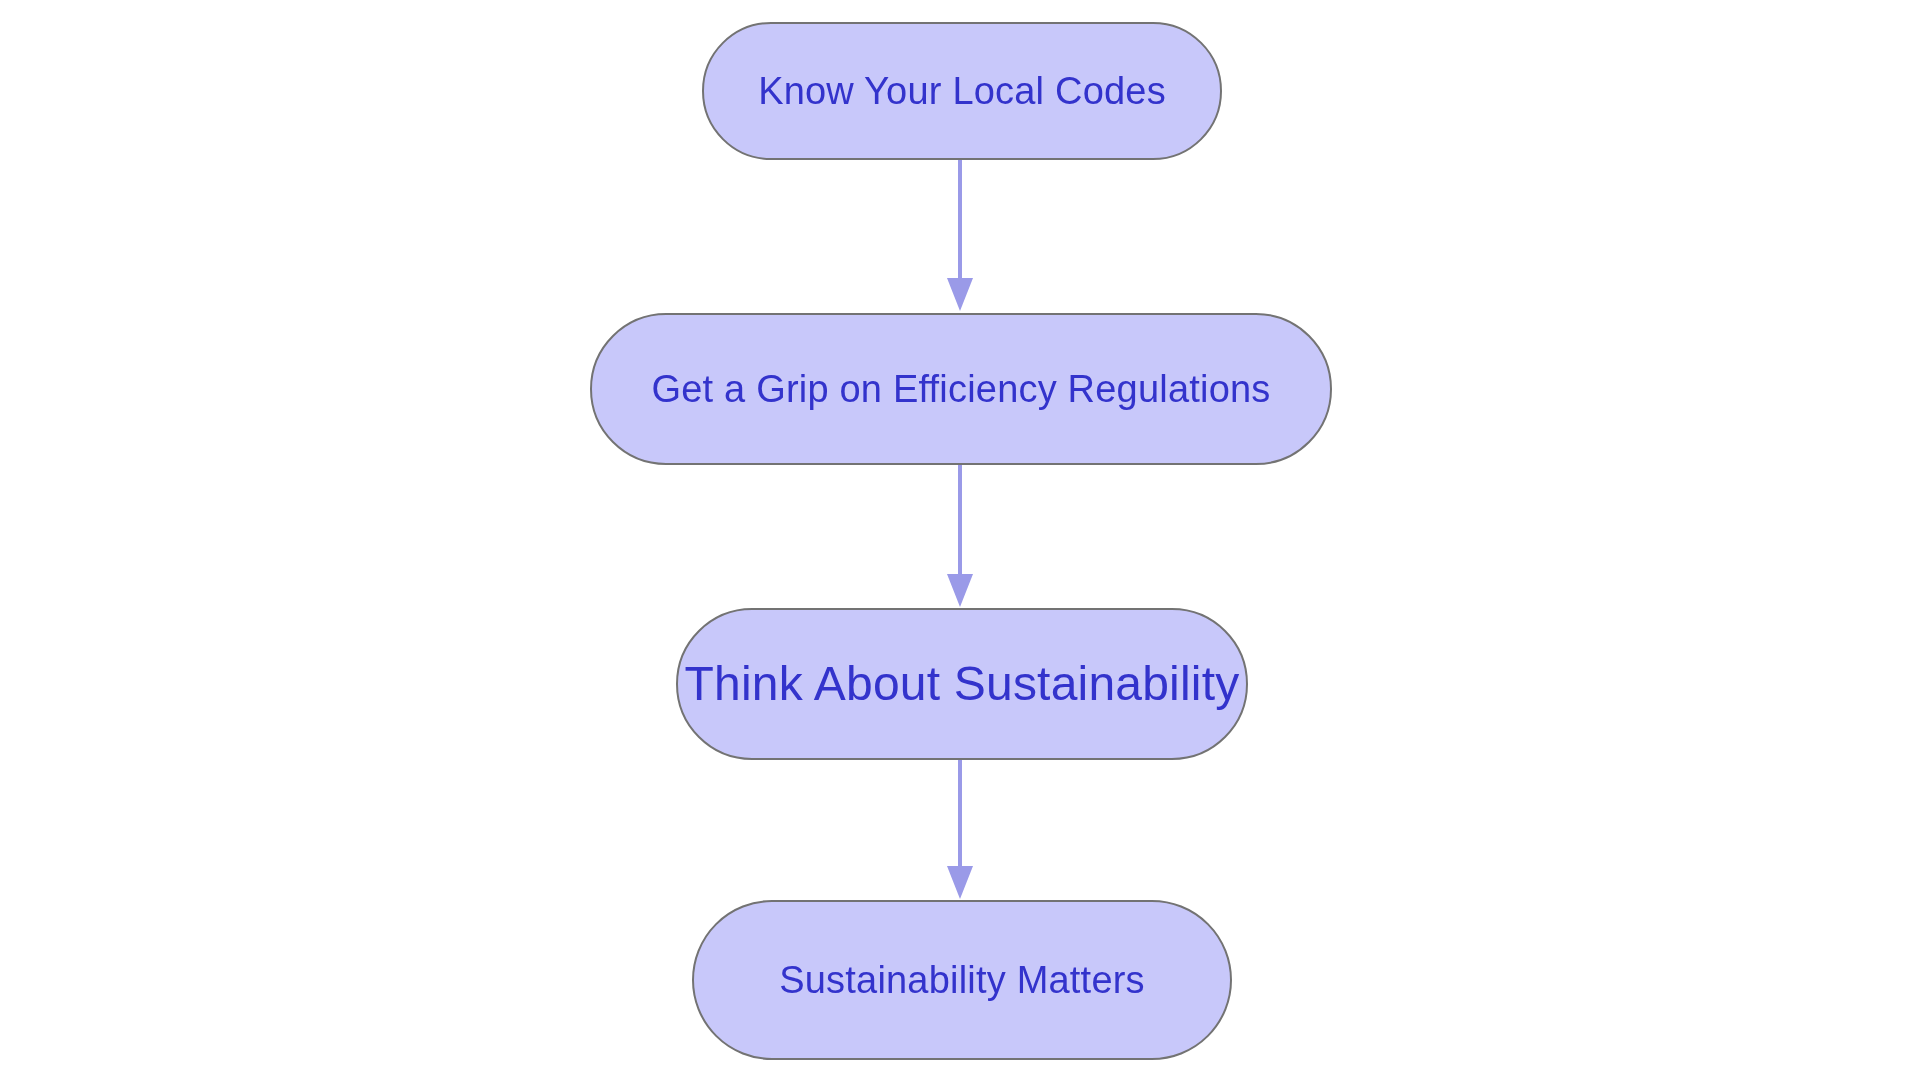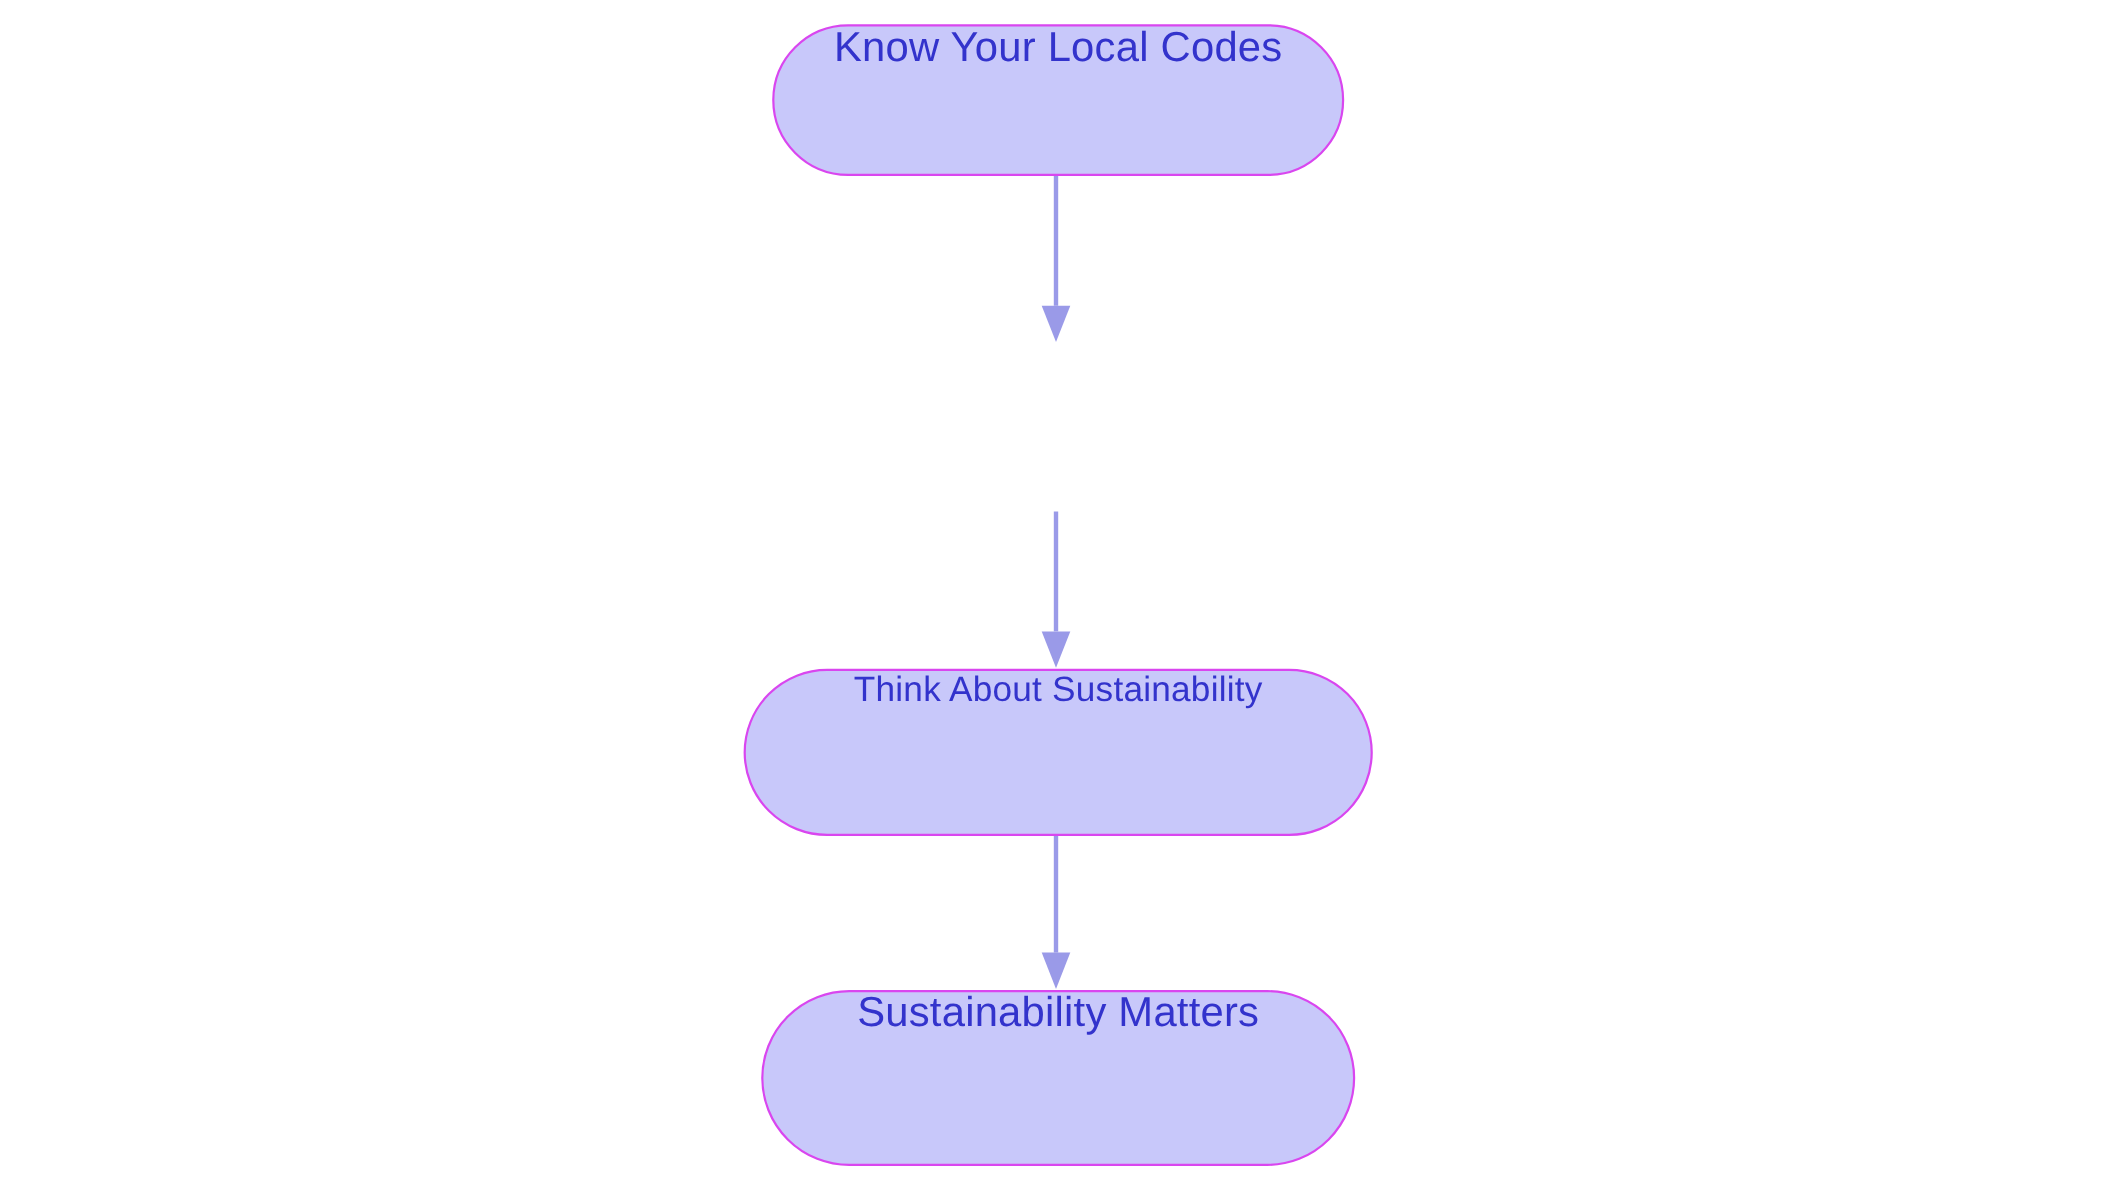--- a/index.html
+++ b/index.html
@@ -24,9 +24,10 @@
     position: absolute;
     box-sizing: border-box;
     display: flex;
+    align-items: center;
     justify-content: center;
     background: #c8c8fa;
-    border: 2px solid #d946ef;
+    border: 2px solid #737373;
     border-radius: 999px;
     color: #3333cc;
     font-family: "Liberation Sans", sans-serif;

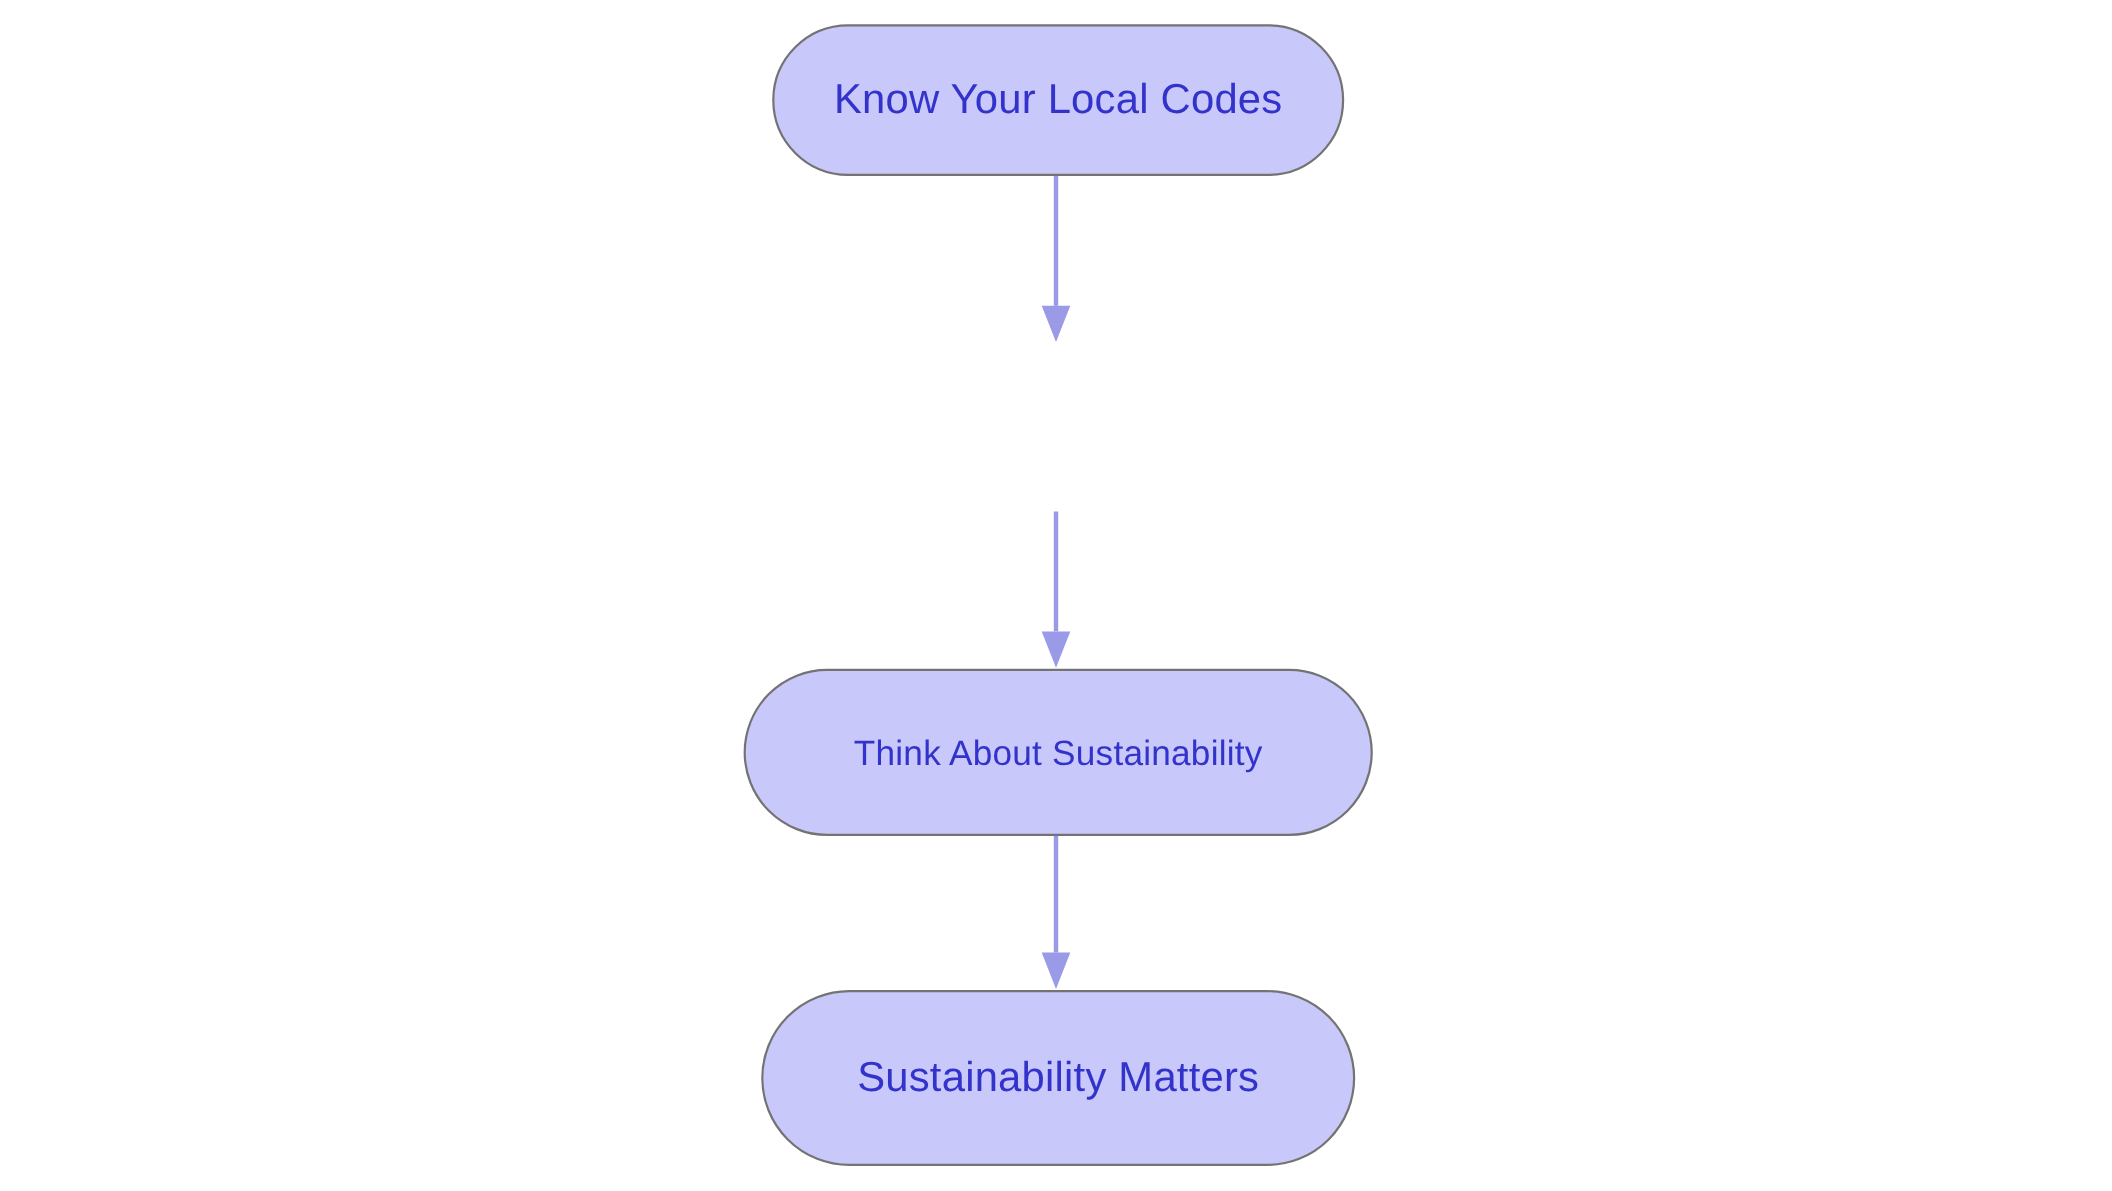--- a/index.html
+++ b/index.html
@@ -94,6 +94,9 @@
     <span class="node-label">Know Your Local Codes</span>
   </div>
 
+  <div class="flow-node" id="node-2">
+    <span class="node-label">Get a Grip on Efficiency Regulations</span>
+  </div>
 
   <div class="flow-node" id="node-3">
     <span class="node-label">Think About Sustainability</span>

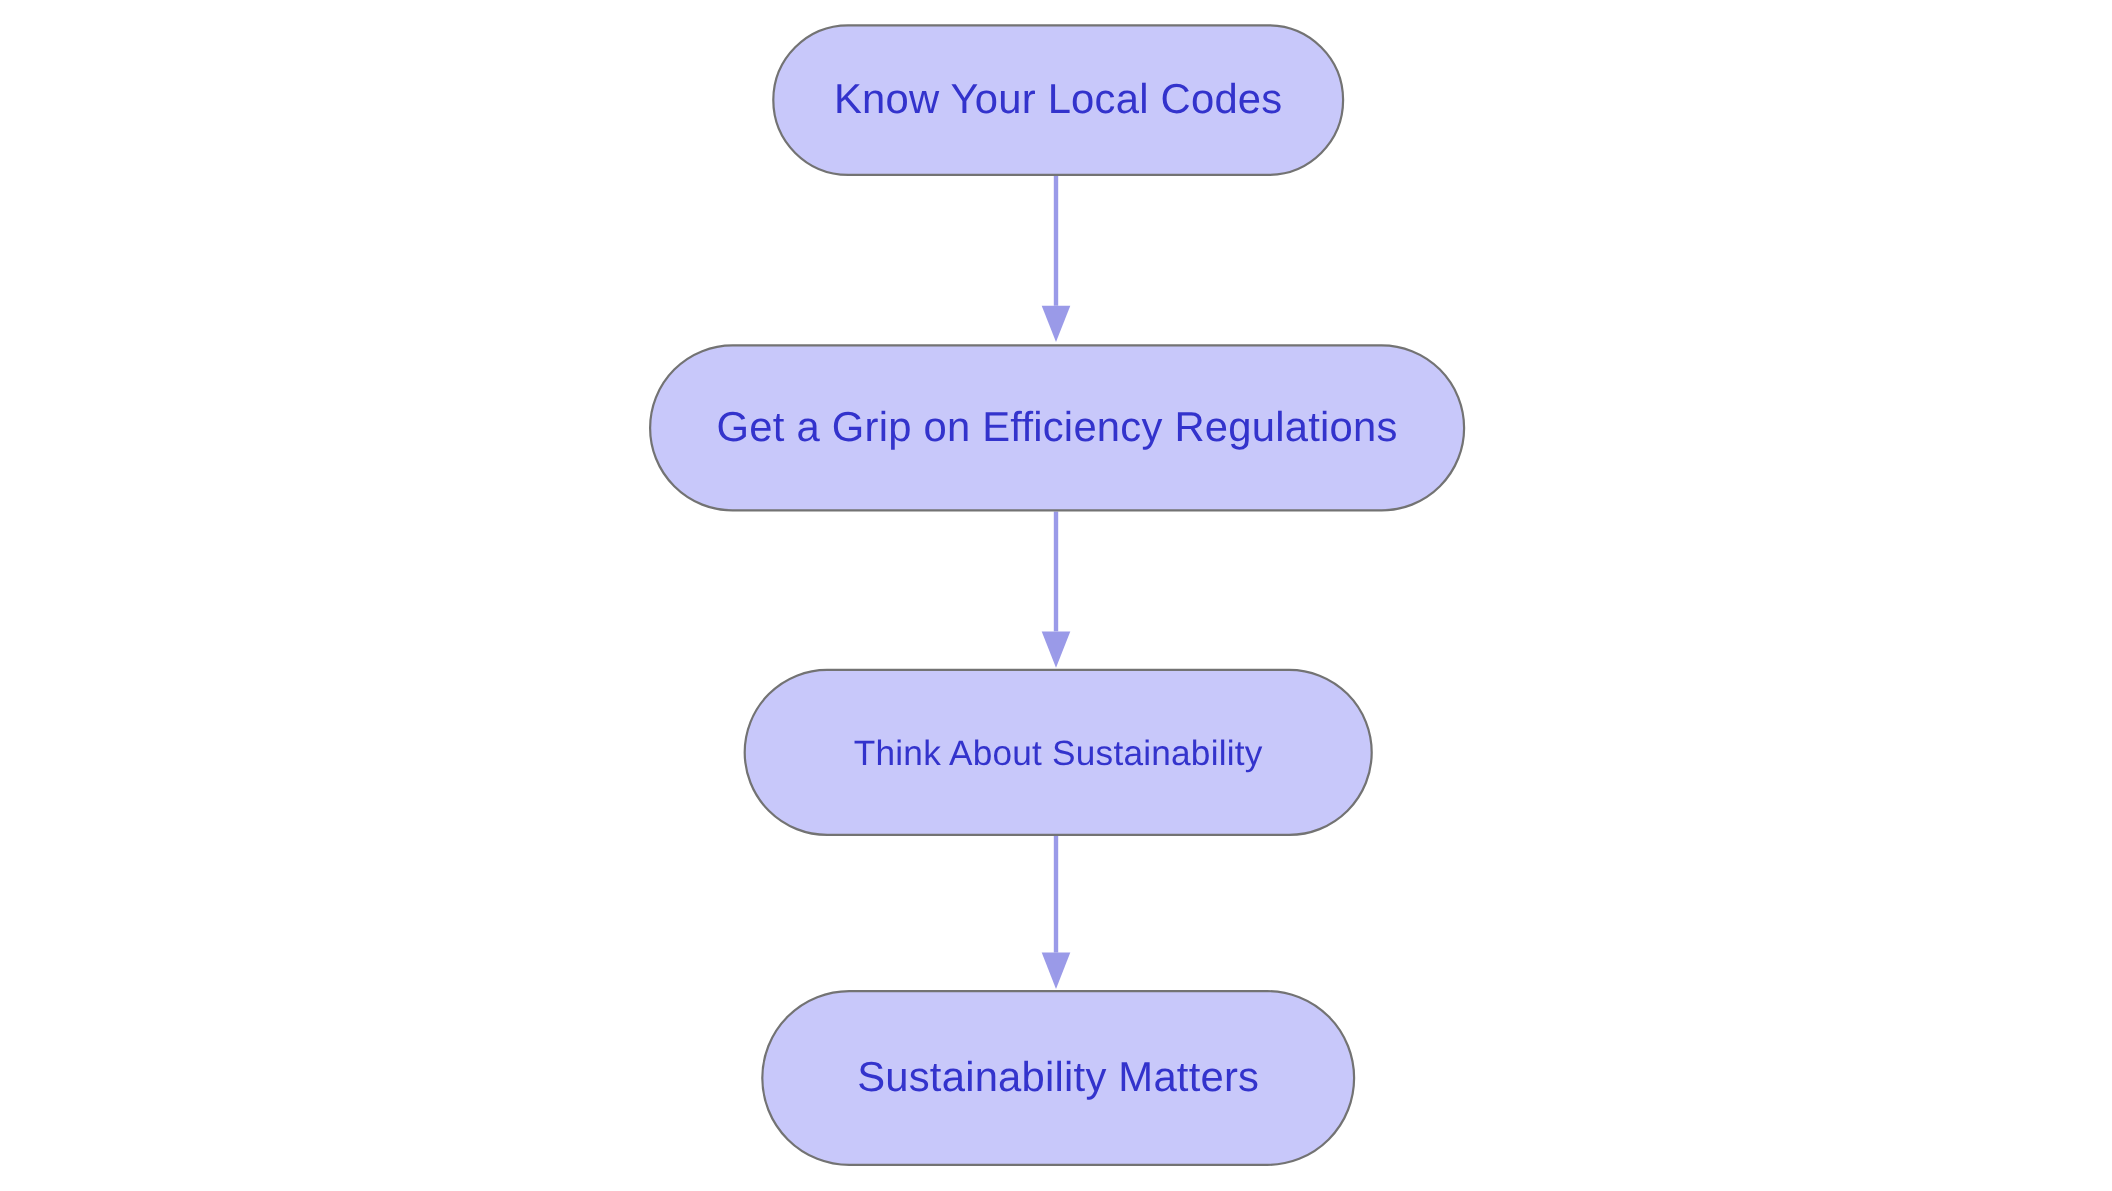--- a/index.html
+++ b/index.html
@@ -45,7 +45,7 @@
   
   #node-1 { left: 702px; top: 22px;  width: 520px; height: 138px; font-size: 38px; }
   #node-2 { left: 590px; top: 313px; width: 742px; height: 152px; font-size: 38px; }
-  #node-3 { left: 676px; top: 608px; width: 572px; height: 152px; font-size: 32px; }
+  #node-3 { left: 676px; top: 608px; width: 572px; height: 152px; font-size: 48px; }
   #node-4 { left: 692px; top: 900px; width: 540px; height: 160px; font-size: 38px; }
 
   

